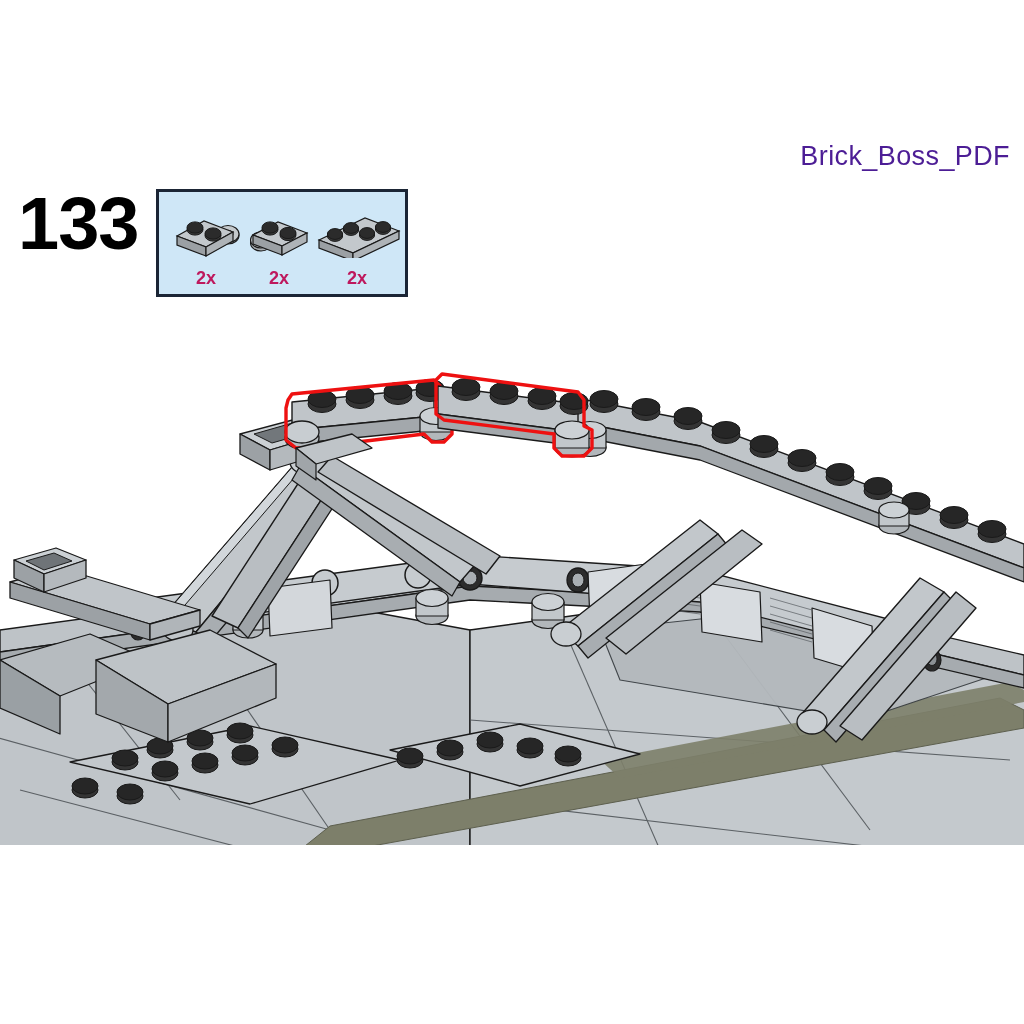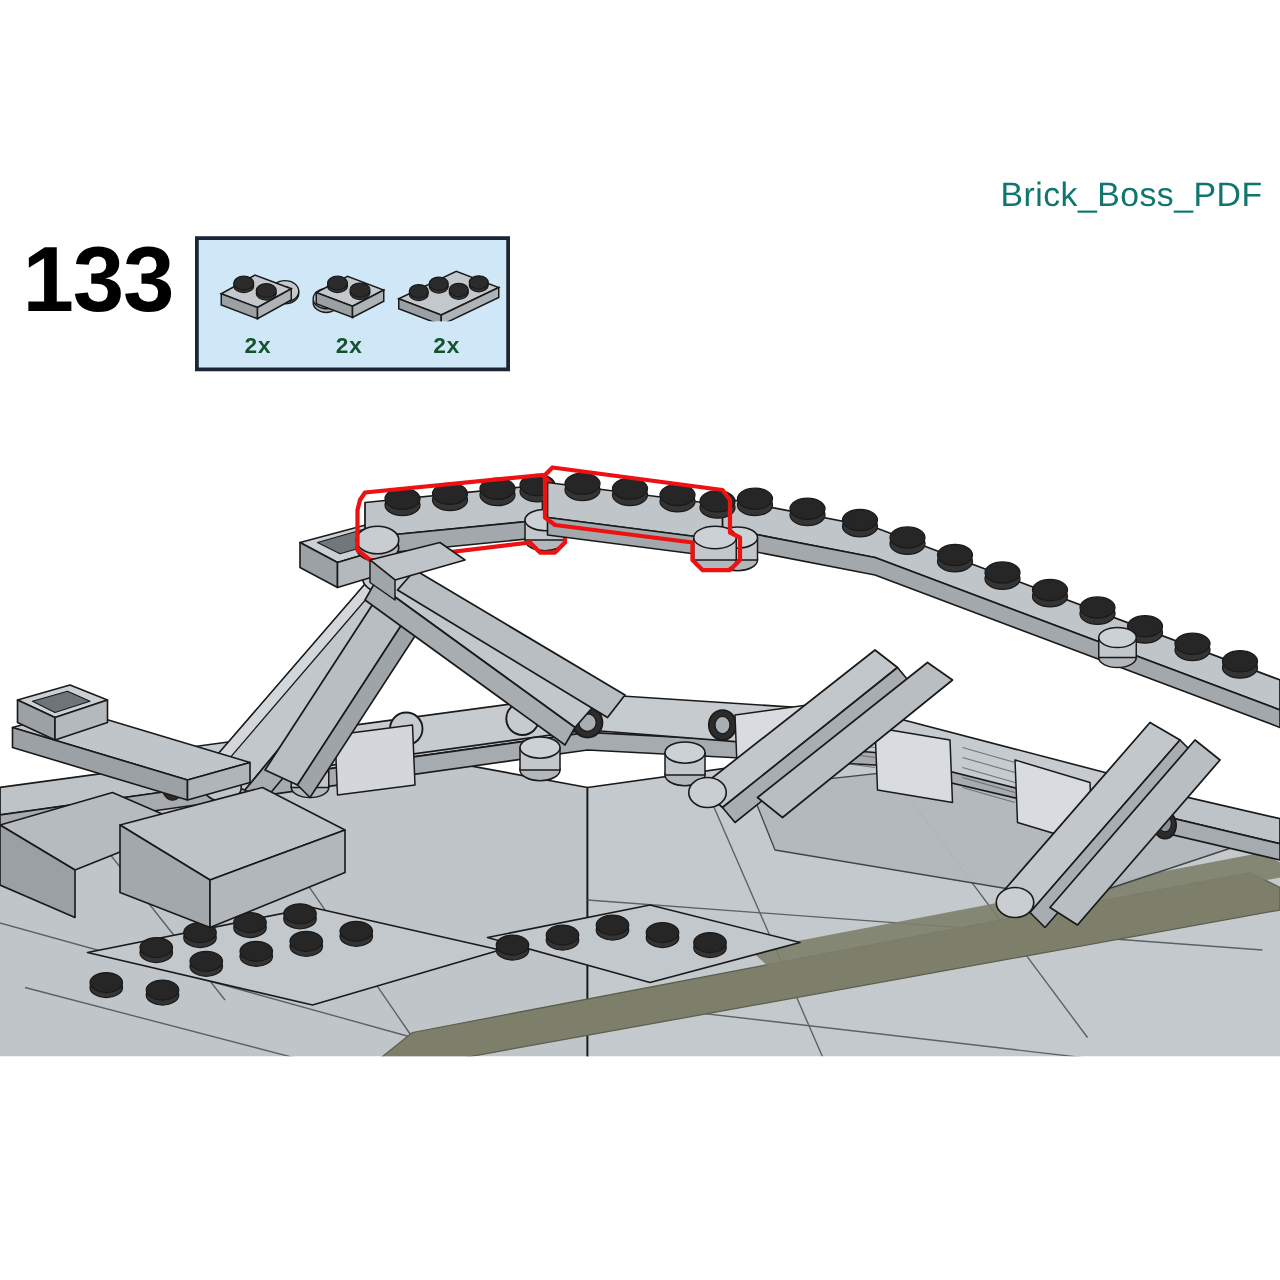--- a/index.html
+++ b/index.html
@@ -30,7 +30,7 @@
     top: 141px;
     font-size: 27px;
     letter-spacing: 0.4px;
-    color: #0f766e;
+    color: #4c1d95;
     font-family: "Liberation Sans", sans-serif;
     white-space: nowrap;
     user-select: none;

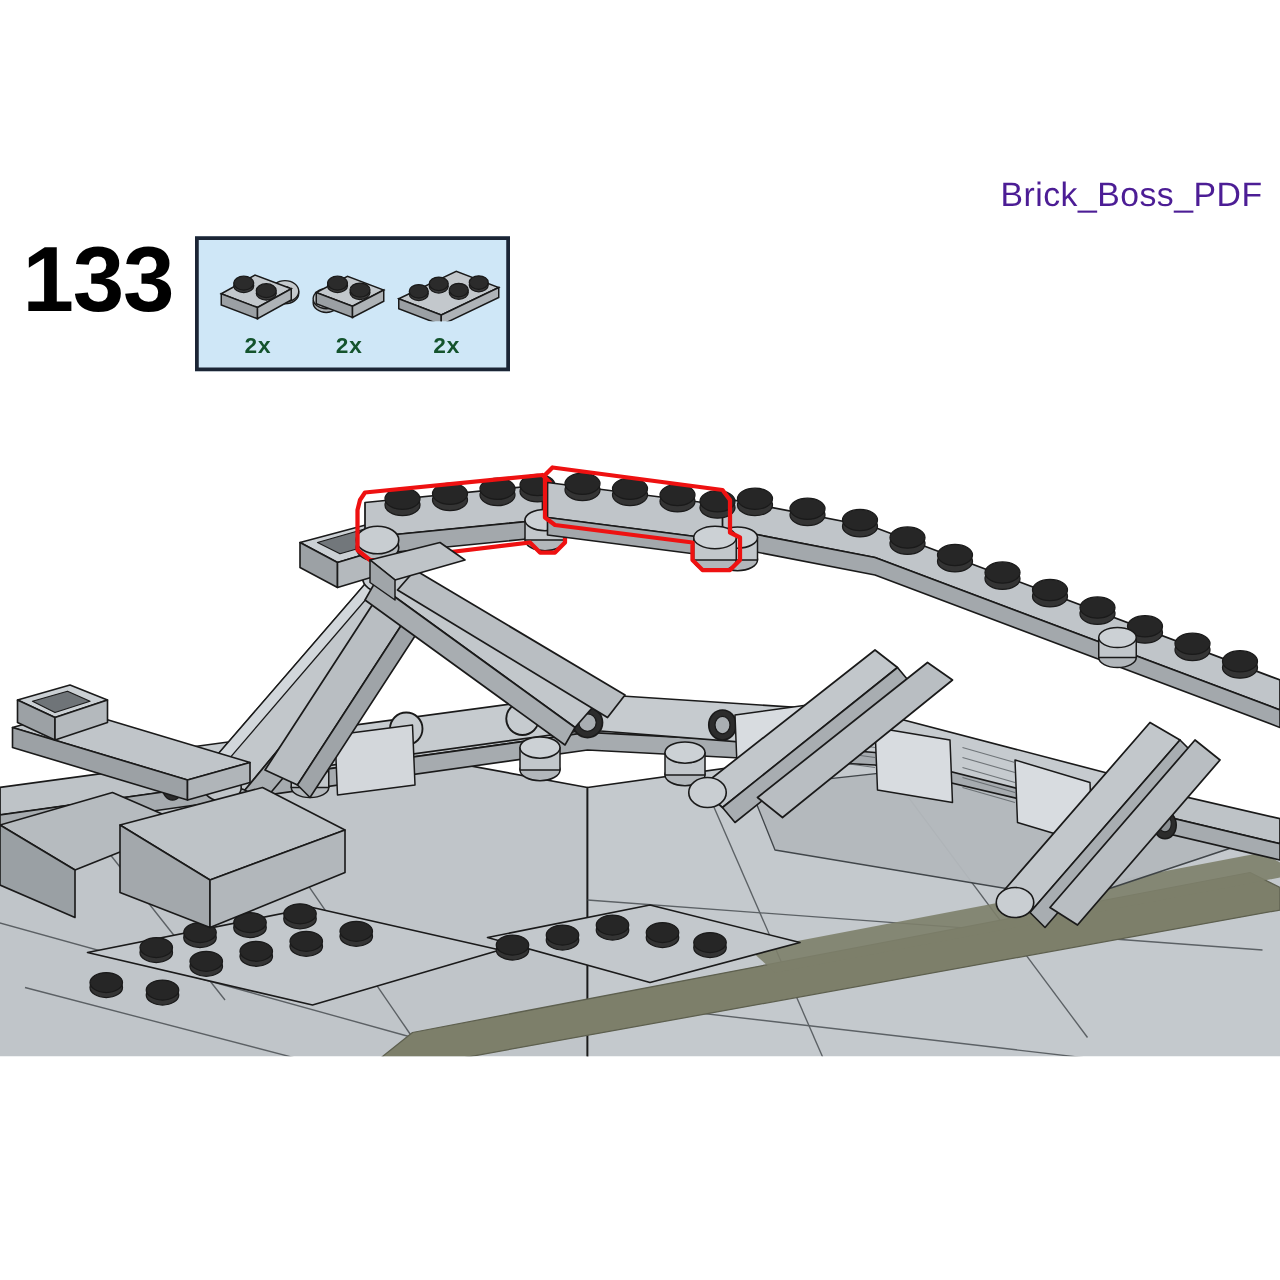--- a/index.html
+++ b/index.html
@@ -68,8 +68,8 @@
   .part-qty {
     font-size: 18px;
     font-weight: bold;
-    color: #14532d;
-    font-family: Liberation Mono, monospace;
+    color: #be185d;
+    font-family: Liberation Sans, sans-serif;
     line-height: 20px;
   }
   .part-art {

